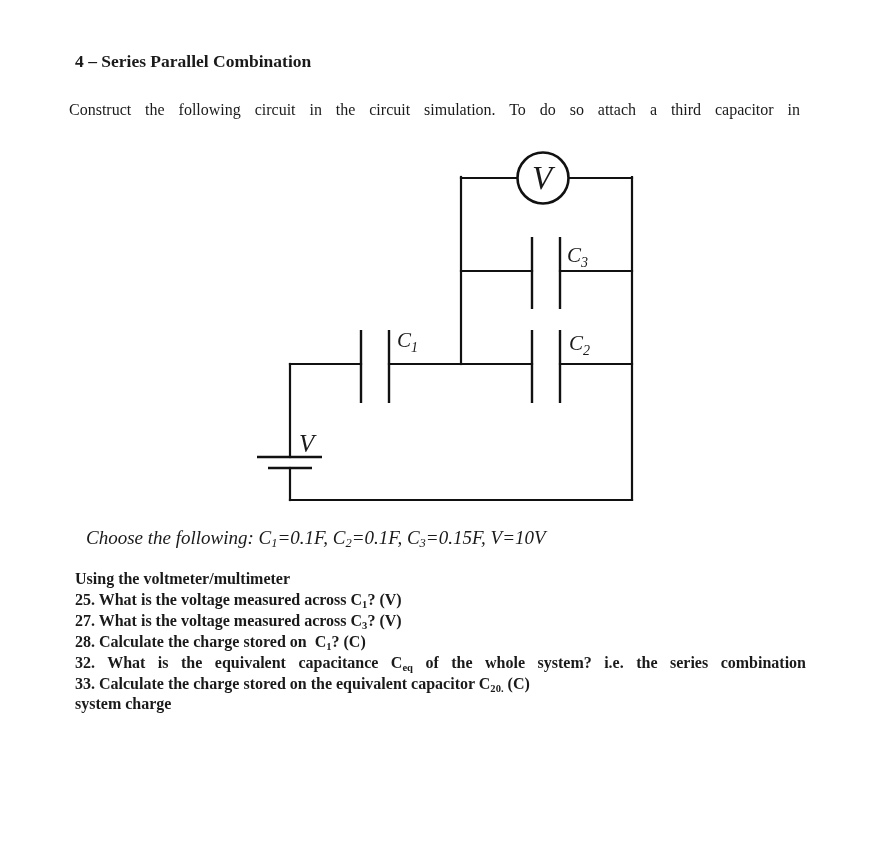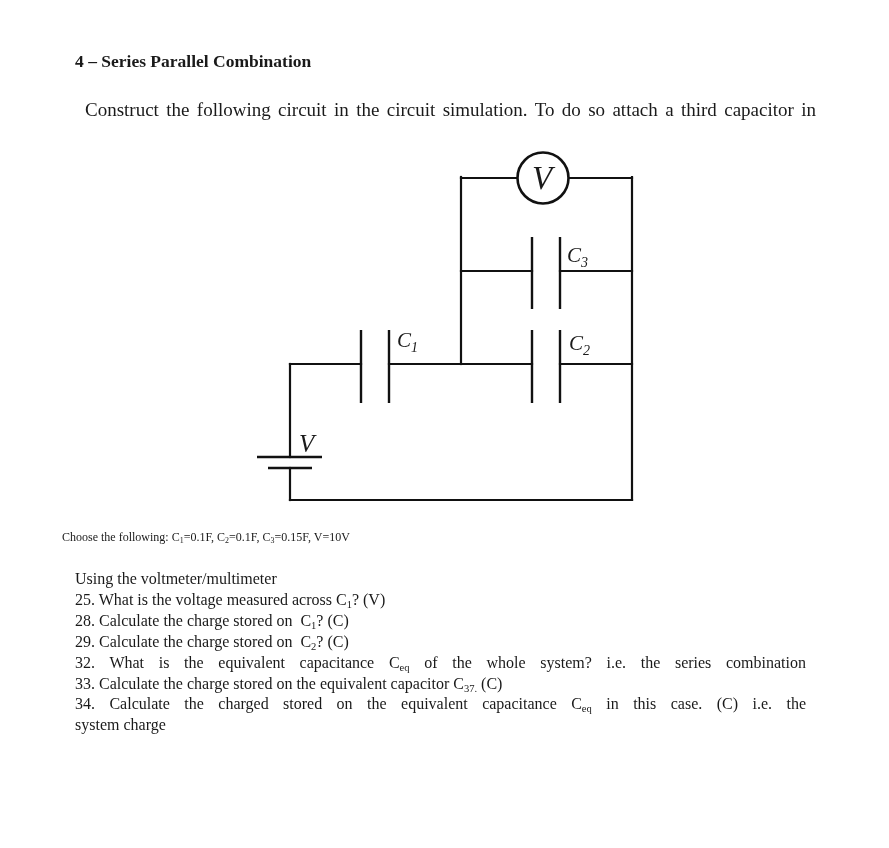--- a/index.html
+++ b/index.html
@@ -26,9 +26,9 @@
   }
   .intro {
     position: absolute;
-    left: 85px; top: 99px;
+    left: 69px; top: 99px;
     width: 731px;
-    font-size: 19px;
+    font-size: 16px;
     line-height: 21px;
   }
   .choose-line {

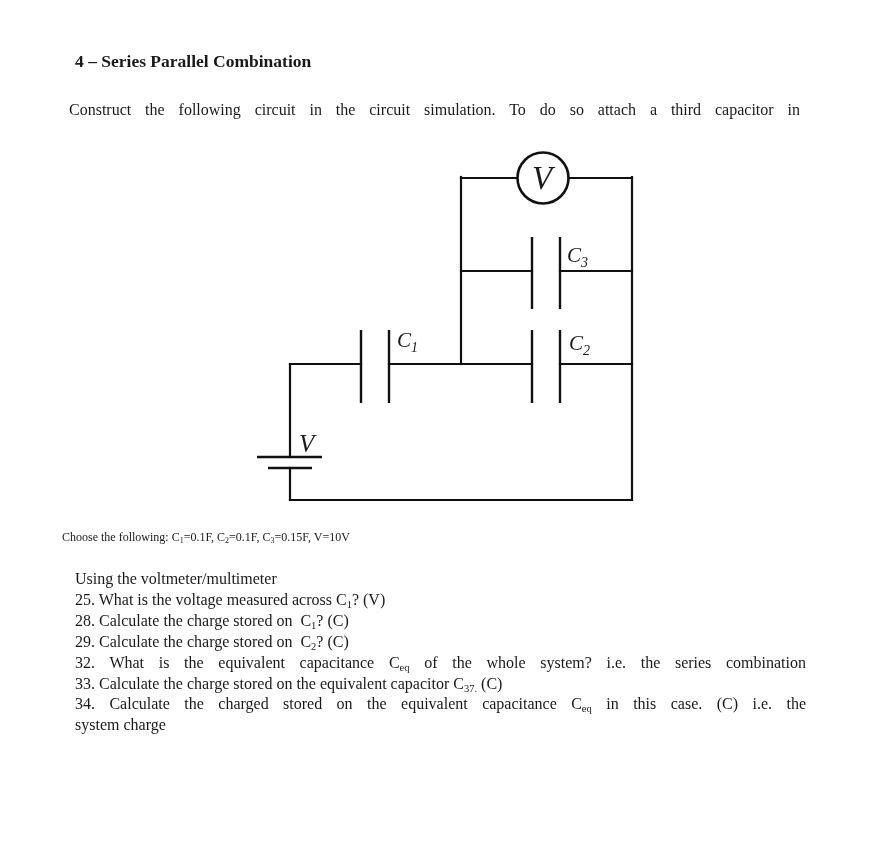--- a/index.html
+++ b/index.html
@@ -33,10 +33,11 @@
   }
   .choose-line {
     position: absolute;
-    left: 62px; top: 527px;
+    left: 86px; top: 527px;
     width: 731px;
-    font-size: 12px;
+    font-size: 19px;
     line-height: 21px;
+    font-style: italic;
   }
   .questions {
     position: absolute;

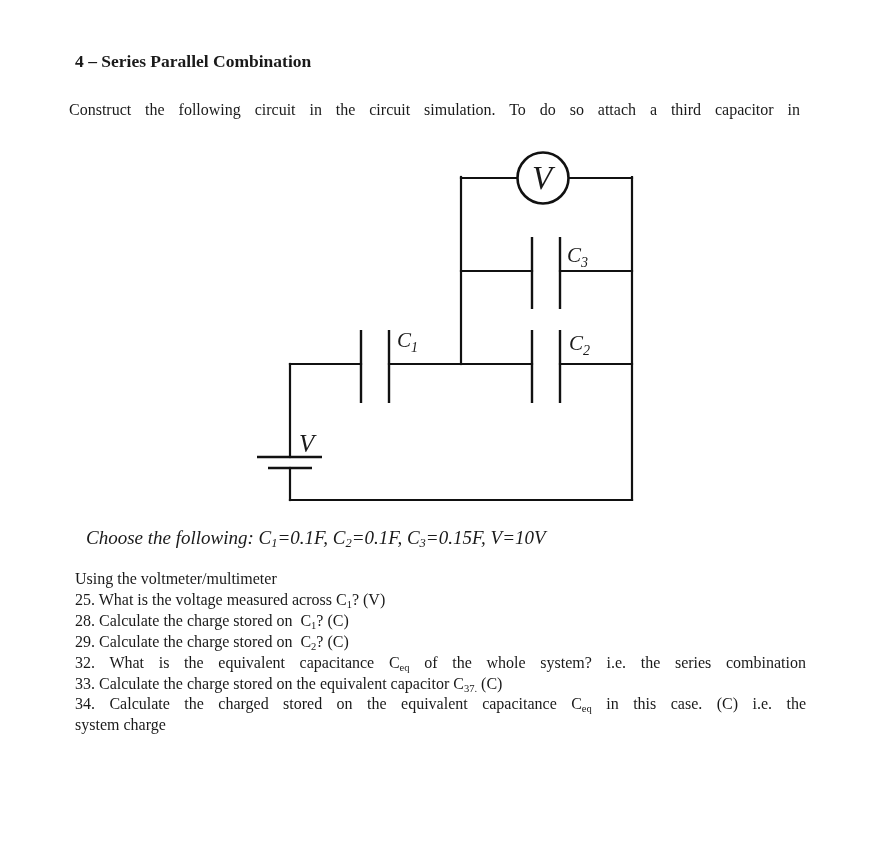--- a/index.html
+++ b/index.html
@@ -45,6 +45,7 @@
     width: 731px;
     font-size: 16px;
     line-height: 20.9px;
+    font-weight: bold;
   }
   .jline {
     text-align: justify;

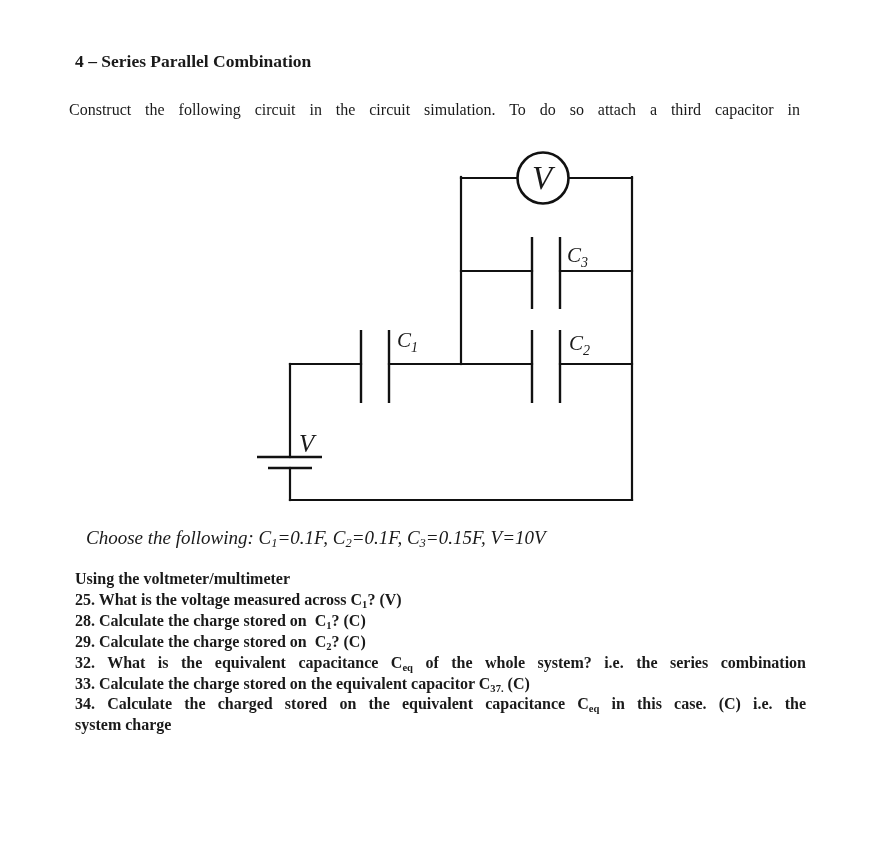--- a/index.html
+++ b/index.html
@@ -138,6 +138,7 @@
   <div class="questions">
     <div>Using the voltmeter/multimeter</div>
     <div>25. What is the voltage measured across C<sub>1</sub>? (V)</div>
+    <div>27. What is the voltage measured across C<sub>3</sub>? (V)</div>
     <div>28. Calculate the charge stored on&nbsp; C<sub>1</sub>? (C)</div>
     <div>29. Calculate the charge stored on&nbsp; C<sub>2</sub>? (C)</div>
     <div class="jline">32. What is the equivalent capacitance C<sub>eq</sub> of the whole system? i.e. the series combination</div>

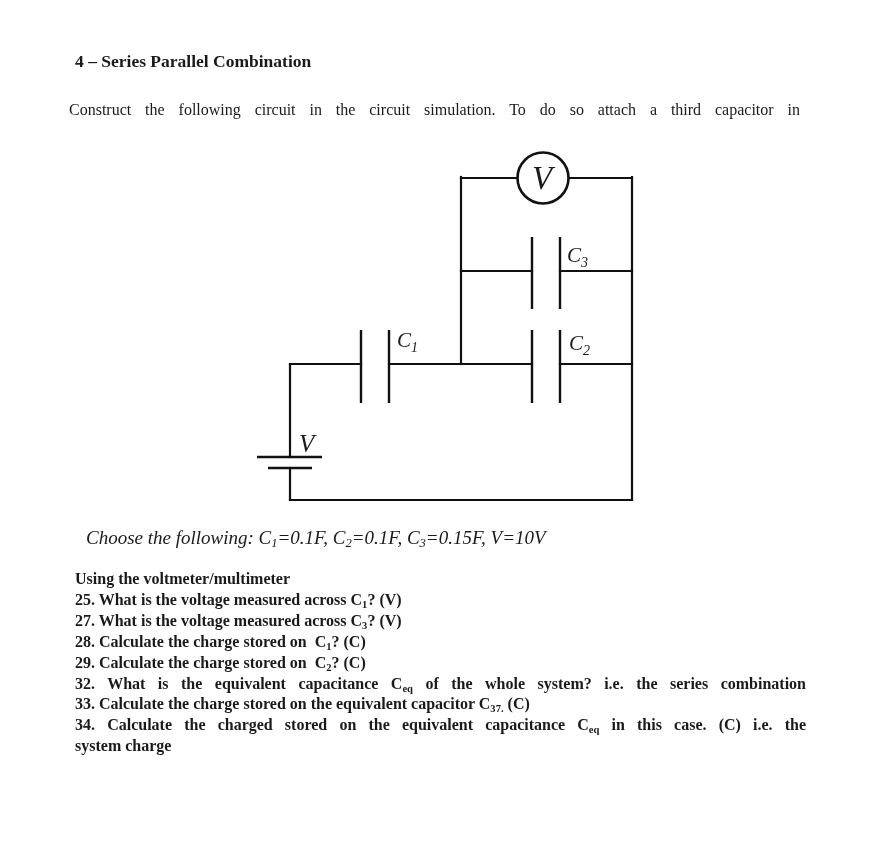--- a/index.html
+++ b/index.html
@@ -140,7 +140,6 @@
     <div>25. What is the voltage measured across C<sub>1</sub>? (V)</div>
     <div>27. What is the voltage measured across C<sub>3</sub>? (V)</div>
     <div>28. Calculate the charge stored on&nbsp; C<sub>1</sub>? (C)</div>
-    <div>29. Calculate the charge stored on&nbsp; C<sub>2</sub>? (C)</div>
     <div class="jline">32. What is the equivalent capacitance C<sub>eq</sub> of the whole system? i.e. the series combination</div>
     <div>33. Calculate the charge stored on the equivalent capacitor C<sub>37.</sub> (C)</div>
     <div class="jline">34. Calculate the charged stored on the equivalent capacitance C<sub>eq</sub> in this case. (C) i.e. the</div>

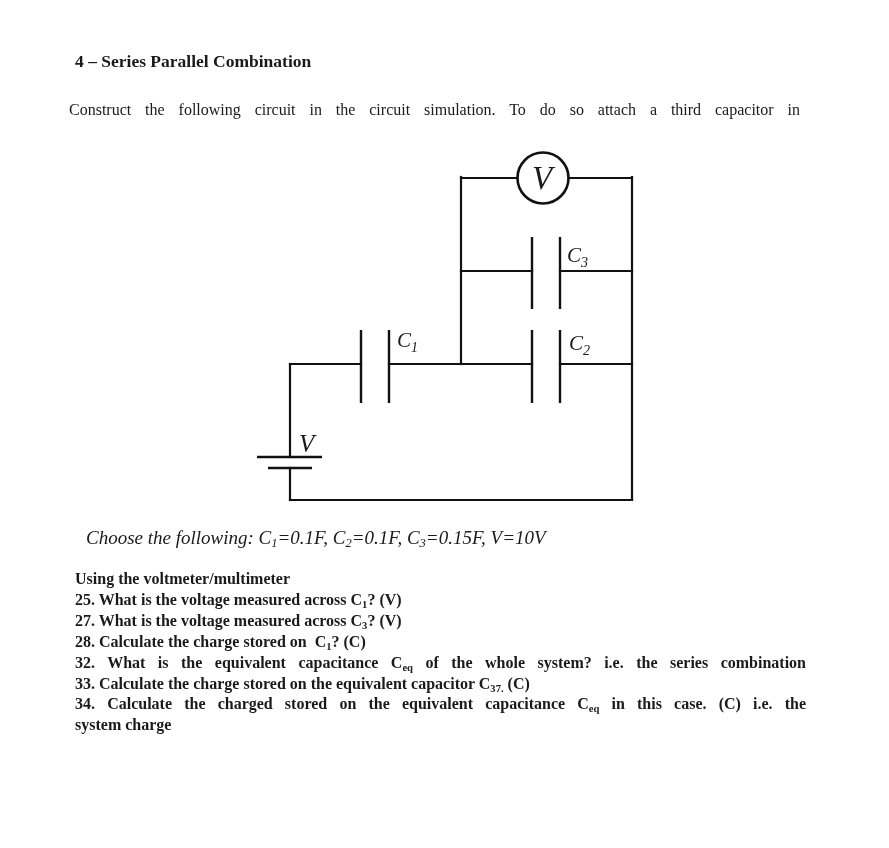--- a/index.html
+++ b/index.html
@@ -141,7 +141,7 @@
     <div>27. What is the voltage measured across C<sub>3</sub>? (V)</div>
     <div>28. Calculate the charge stored on&nbsp; C<sub>1</sub>? (C)</div>
     <div class="jline">32. What is the equivalent capacitance C<sub>eq</sub> of the whole system? i.e. the series combination</div>
-    <div>33. Calculate the charge stored on the equivalent capacitor C<sub>37.</sub> (C)</div>
+    <div>33. Calculate the charge stored on the equivalent capacitor C<sub>20.</sub> (C)</div>
     <div class="jline">34. Calculate the charged stored on the equivalent capacitance C<sub>eq</sub> in this case. (C) i.e. the</div>
     <div>system charge</div>
   </div>

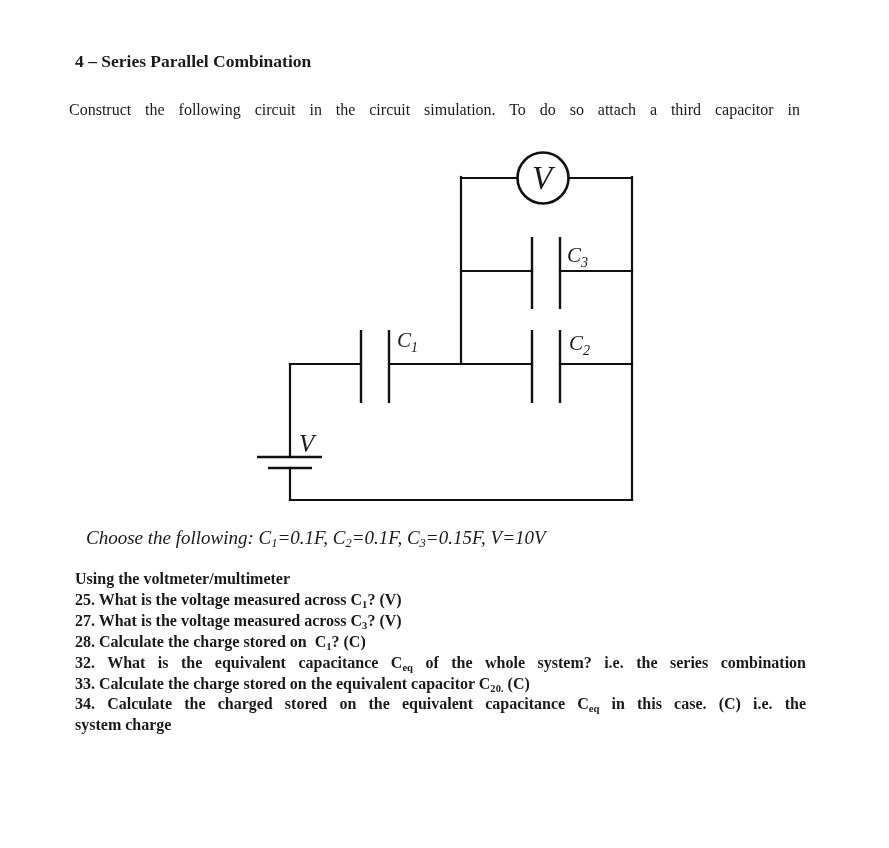--- a/index.html
+++ b/index.html
@@ -142,7 +142,6 @@
     <div>28. Calculate the charge stored on&nbsp; C<sub>1</sub>? (C)</div>
     <div class="jline">32. What is the equivalent capacitance C<sub>eq</sub> of the whole system? i.e. the series combination</div>
     <div>33. Calculate the charge stored on the equivalent capacitor C<sub>20.</sub> (C)</div>
-    <div class="jline">34. Calculate the charged stored on the equivalent capacitance C<sub>eq</sub> in this case. (C) i.e. the</div>
     <div>system charge</div>
   </div>
 

